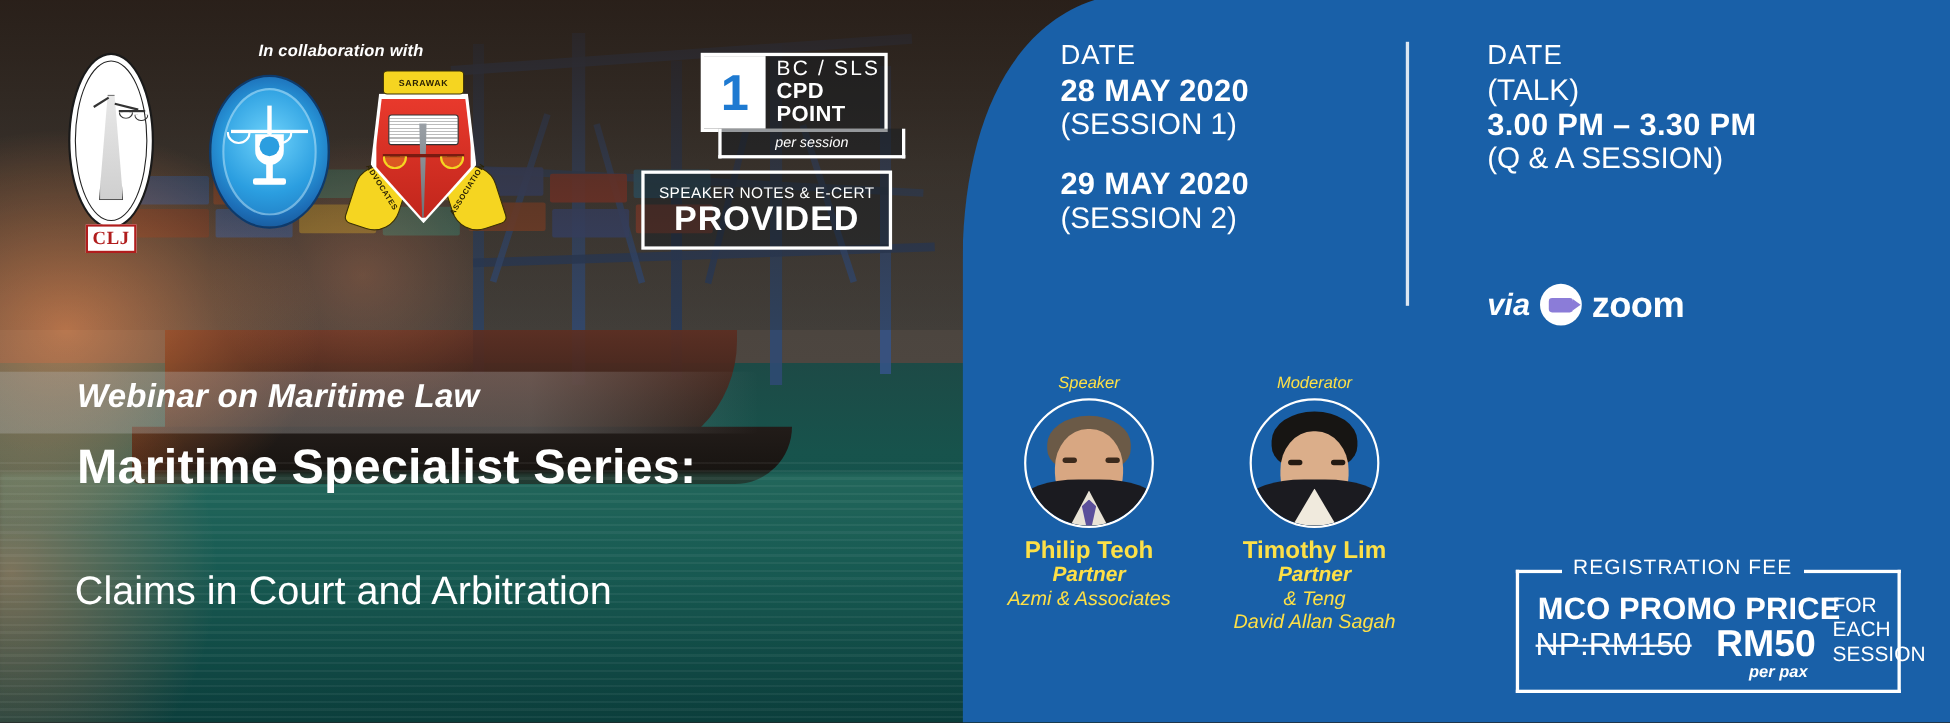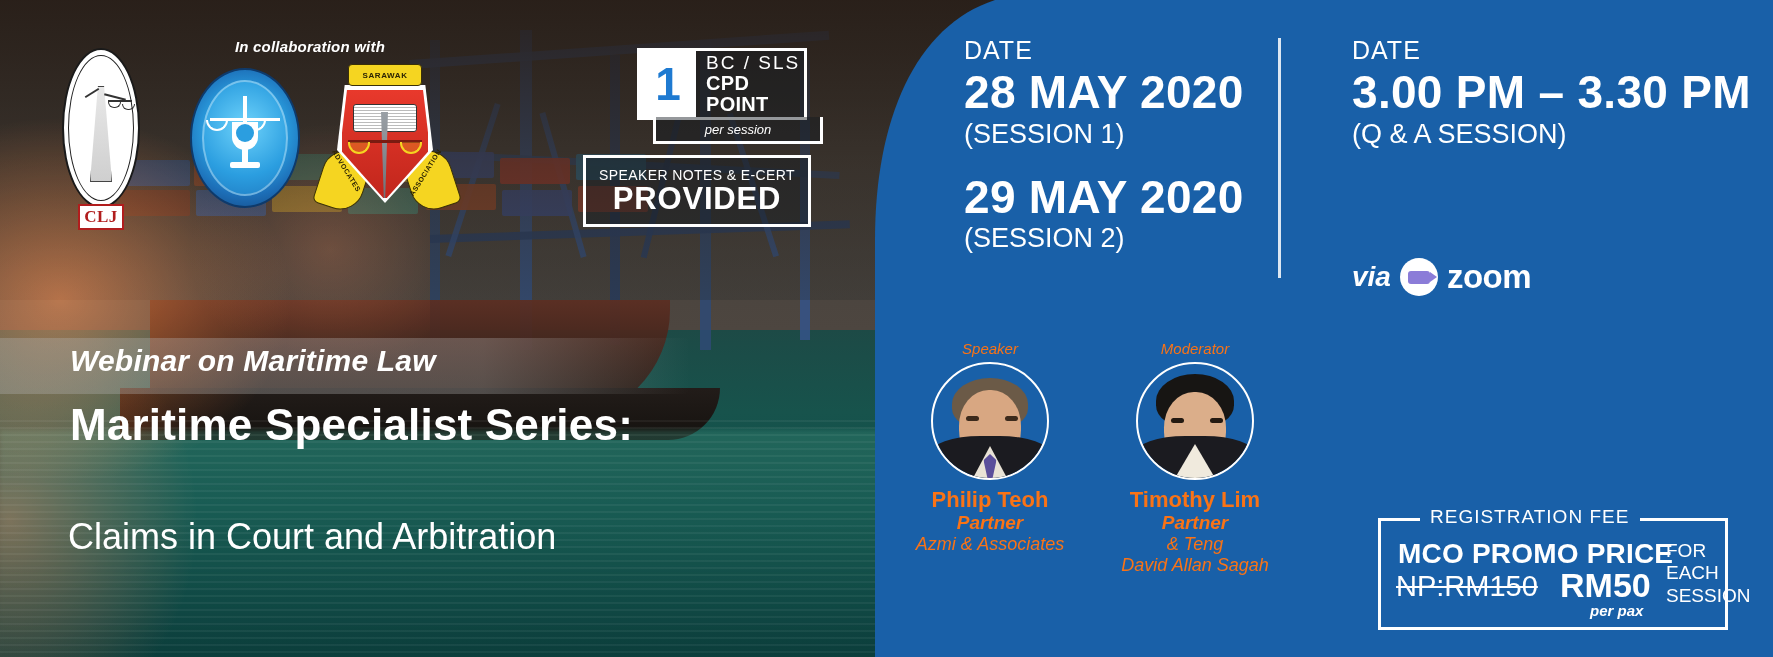--- a/index.html
+++ b/index.html
@@ -142,7 +142,7 @@
   .date-col{position:absolute;left:964px;top:36px;width:260px;color:#ffffff;}
   .time-col{position:absolute;left:1352px;top:36px;width:380px;color:#ffffff;}
   .col-head{font-size:25px;letter-spacing:1px;margin-bottom:2px;}
-  .big-line{font-size:46px;font-weight:bold;letter-spacing:.3px;line-height:1.12;white-space:nowrap;}
+  .big-line{font-size:28px;font-weight:bold;letter-spacing:.3px;line-height:1.12;white-space:nowrap;}
   .paren-line{font-size:27px;line-height:1.15;white-space:nowrap;}
   .divider{position:absolute;left:1278px;top:38px;width:3px;height:240px;background:rgba(255,255,255,.85);}
   .via-zoom{position:absolute;left:1352px;top:258px;display:flex;align-items:center;gap:9px;}

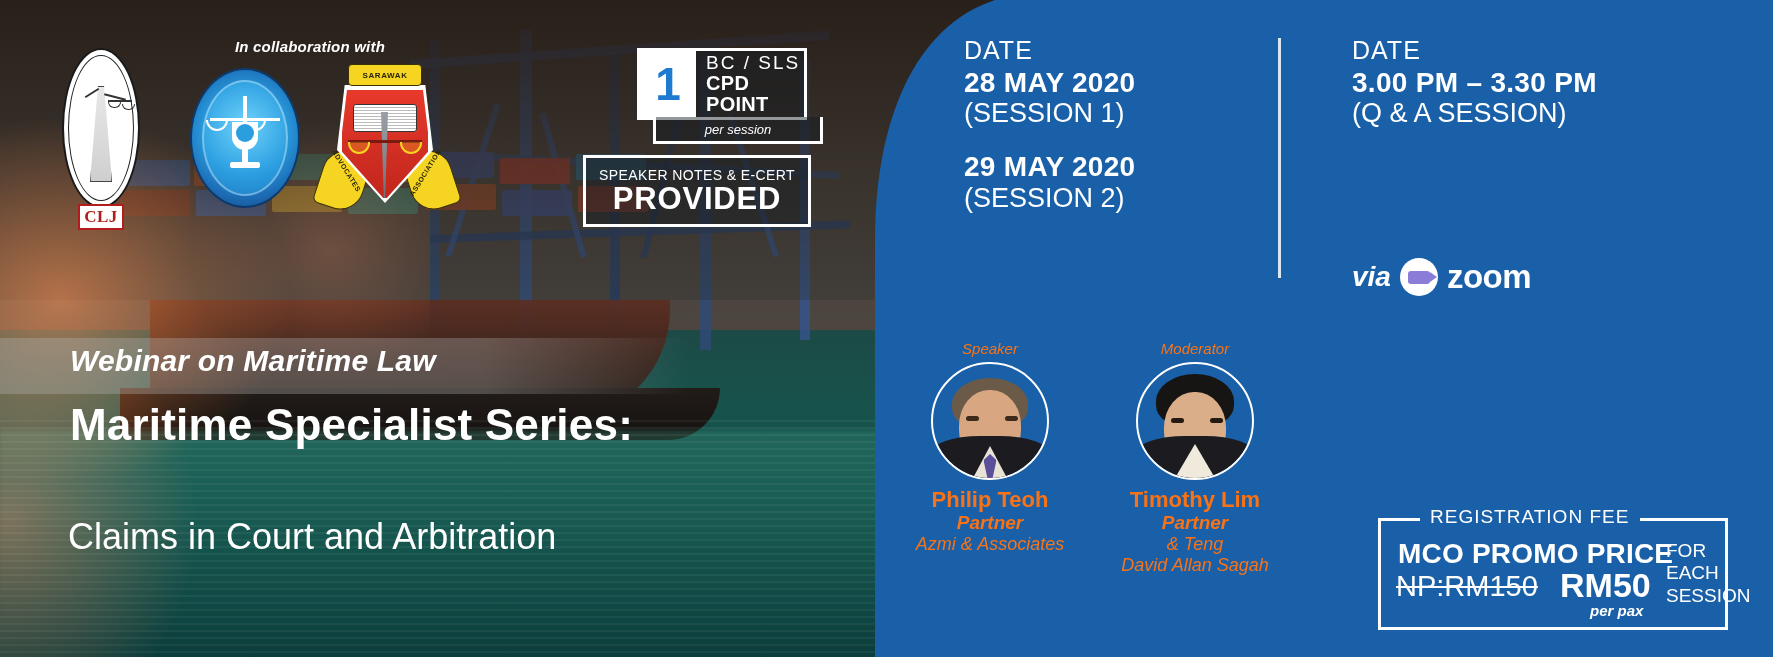--- a/index.html
+++ b/index.html
@@ -316,6 +316,7 @@
 
   <div class="time-col">
     <div class="col-head">DATE</div>
+    <div class="paren-line">(TALK)</div>
     <div class="big-line">3.00 PM – 3.30 PM</div>
     <div class="paren-line">(Q &amp; A SESSION)</div>
   </div>

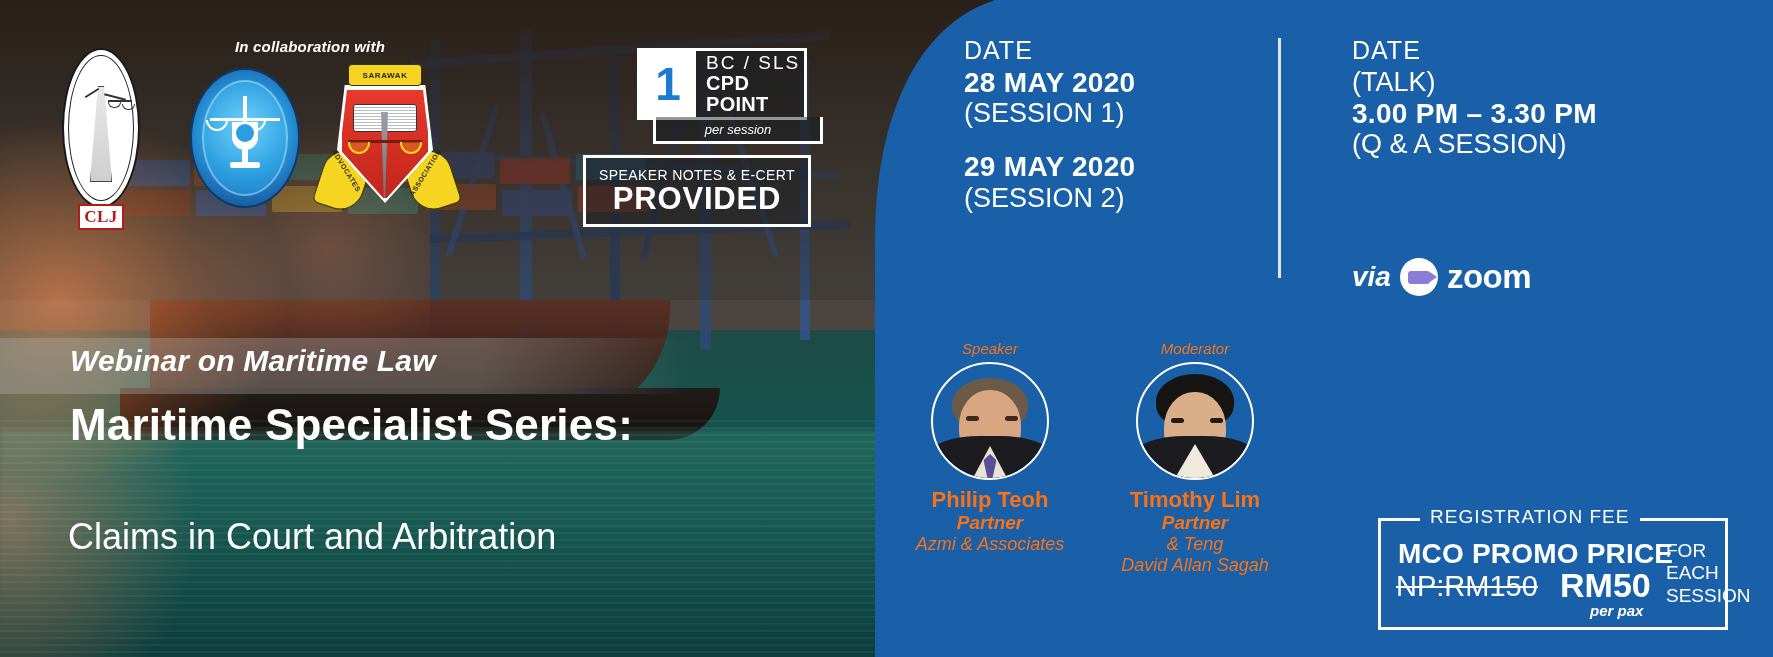--- a/index.html
+++ b/index.html
@@ -155,7 +155,7 @@
   .zoom-word{color:#fff;font-size:33px;font-weight:bold;letter-spacing:-.5px;}
 
   
-  .person{position:absolute;text-align:center;color:#f97316;width:220px;}
+  .person{position:absolute;text-align:center;color:#fde047;width:220px;}
   .p1{left:880px;top:340px;}
   .p2{left:1085px;top:340px;}
   .role{font-size:15px;font-style:italic;margin-bottom:5px;}

